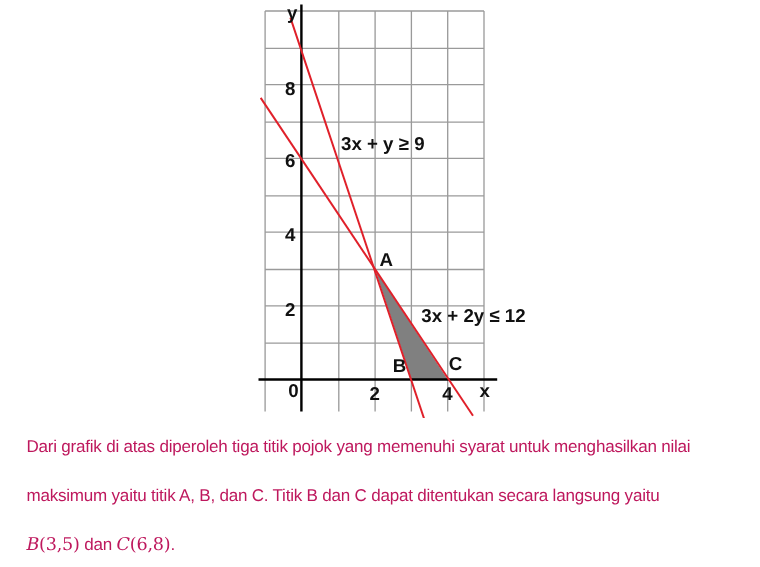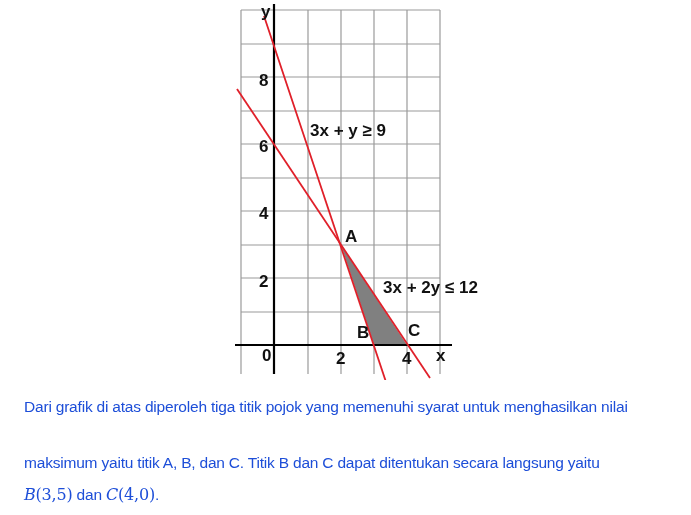--- a/index.html
+++ b/index.html
@@ -5,7 +5,7 @@
   html, body { margin:0; padding:0; background:#ffffff; }
   body { width:691px; height:515px; position:relative; overflow:hidden; font-family:"Liberation Sans", sans-serif; }
   #graph { position:absolute; left:0; top:0; width:691px; height:380px; }
-  .para { position:absolute; left:24px; font-family:"Liberation Sans", sans-serif; font-size:15.5px; color:#1d4ed8; white-space:nowrap; letter-spacing:-0.2px; }
+  .para { position:absolute; left:24px; font-family:"Liberation Sans", sans-serif; font-size:15.5px; color:#be185d; white-space:nowrap; letter-spacing:-0.2px; }
   .l1 { top:398px; }
   .l2 { top:454px; }
   .l3 { top:485px; }

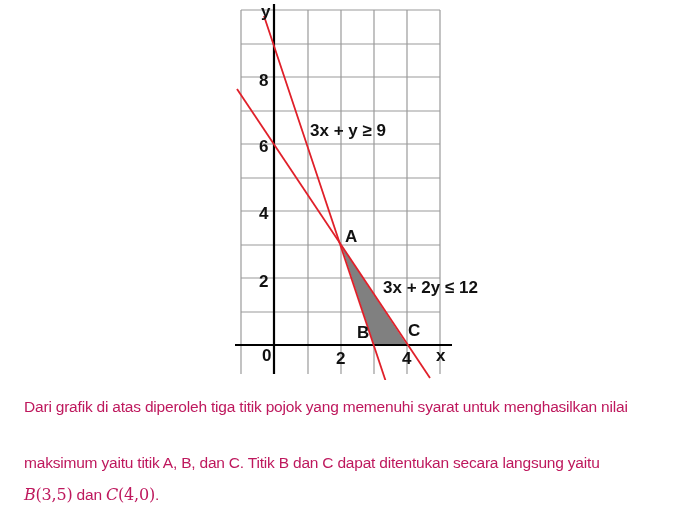--- a/index.html
+++ b/index.html
@@ -7,7 +7,7 @@
   #graph { position:absolute; left:0; top:0; width:691px; height:380px; }
   .para { position:absolute; left:24px; font-family:"Liberation Sans", sans-serif; font-size:15.5px; color:#be185d; white-space:nowrap; letter-spacing:-0.2px; }
   .l1 { top:398px; }
-  .l2 { top:454px; }
+  .l2 { top:442px; }
   .l3 { top:485px; }
   .math { font-family:"DejaVu Serif", serif; font-size:16px; }
   .mi { font-style:italic; }

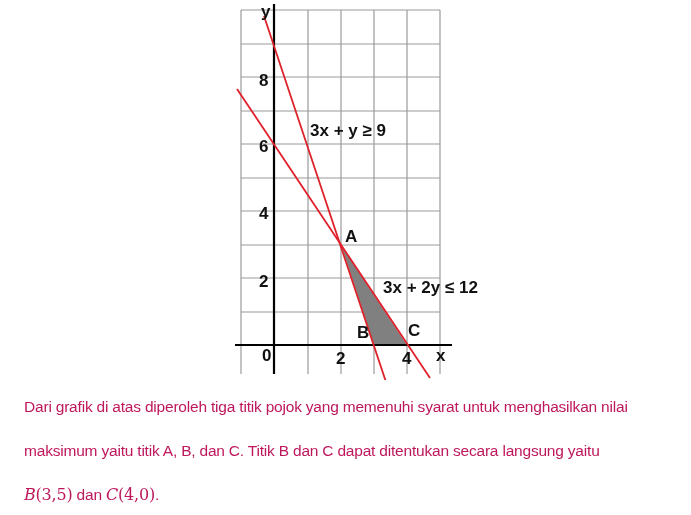--- a/index.html
+++ b/index.html
@@ -66,7 +66,7 @@
 <div class="para l1">Dari grafik di atas diperoleh tiga titik pojok yang memenuhi syarat untuk menghasilkan nilai</div>
 <div class="para l2">maksimum yaitu titik A, B, dan C. Titik B dan C dapat ditentukan secara langsung yaitu</div>
 <div class="para l3">
-  <span class="math mi">B</span><span class="math">(3,5)</span><span> dan </span><span class="math mi">C</span><span class="math">(4,0)</span><span>.</span>
+  <span class="math mi">B</span><span class="math">(3,5)</span><span> dan </span><span class="math mi">C</span><span class="math">(6,8)</span><span>.</span>
 </div>
 
 </body></html>

